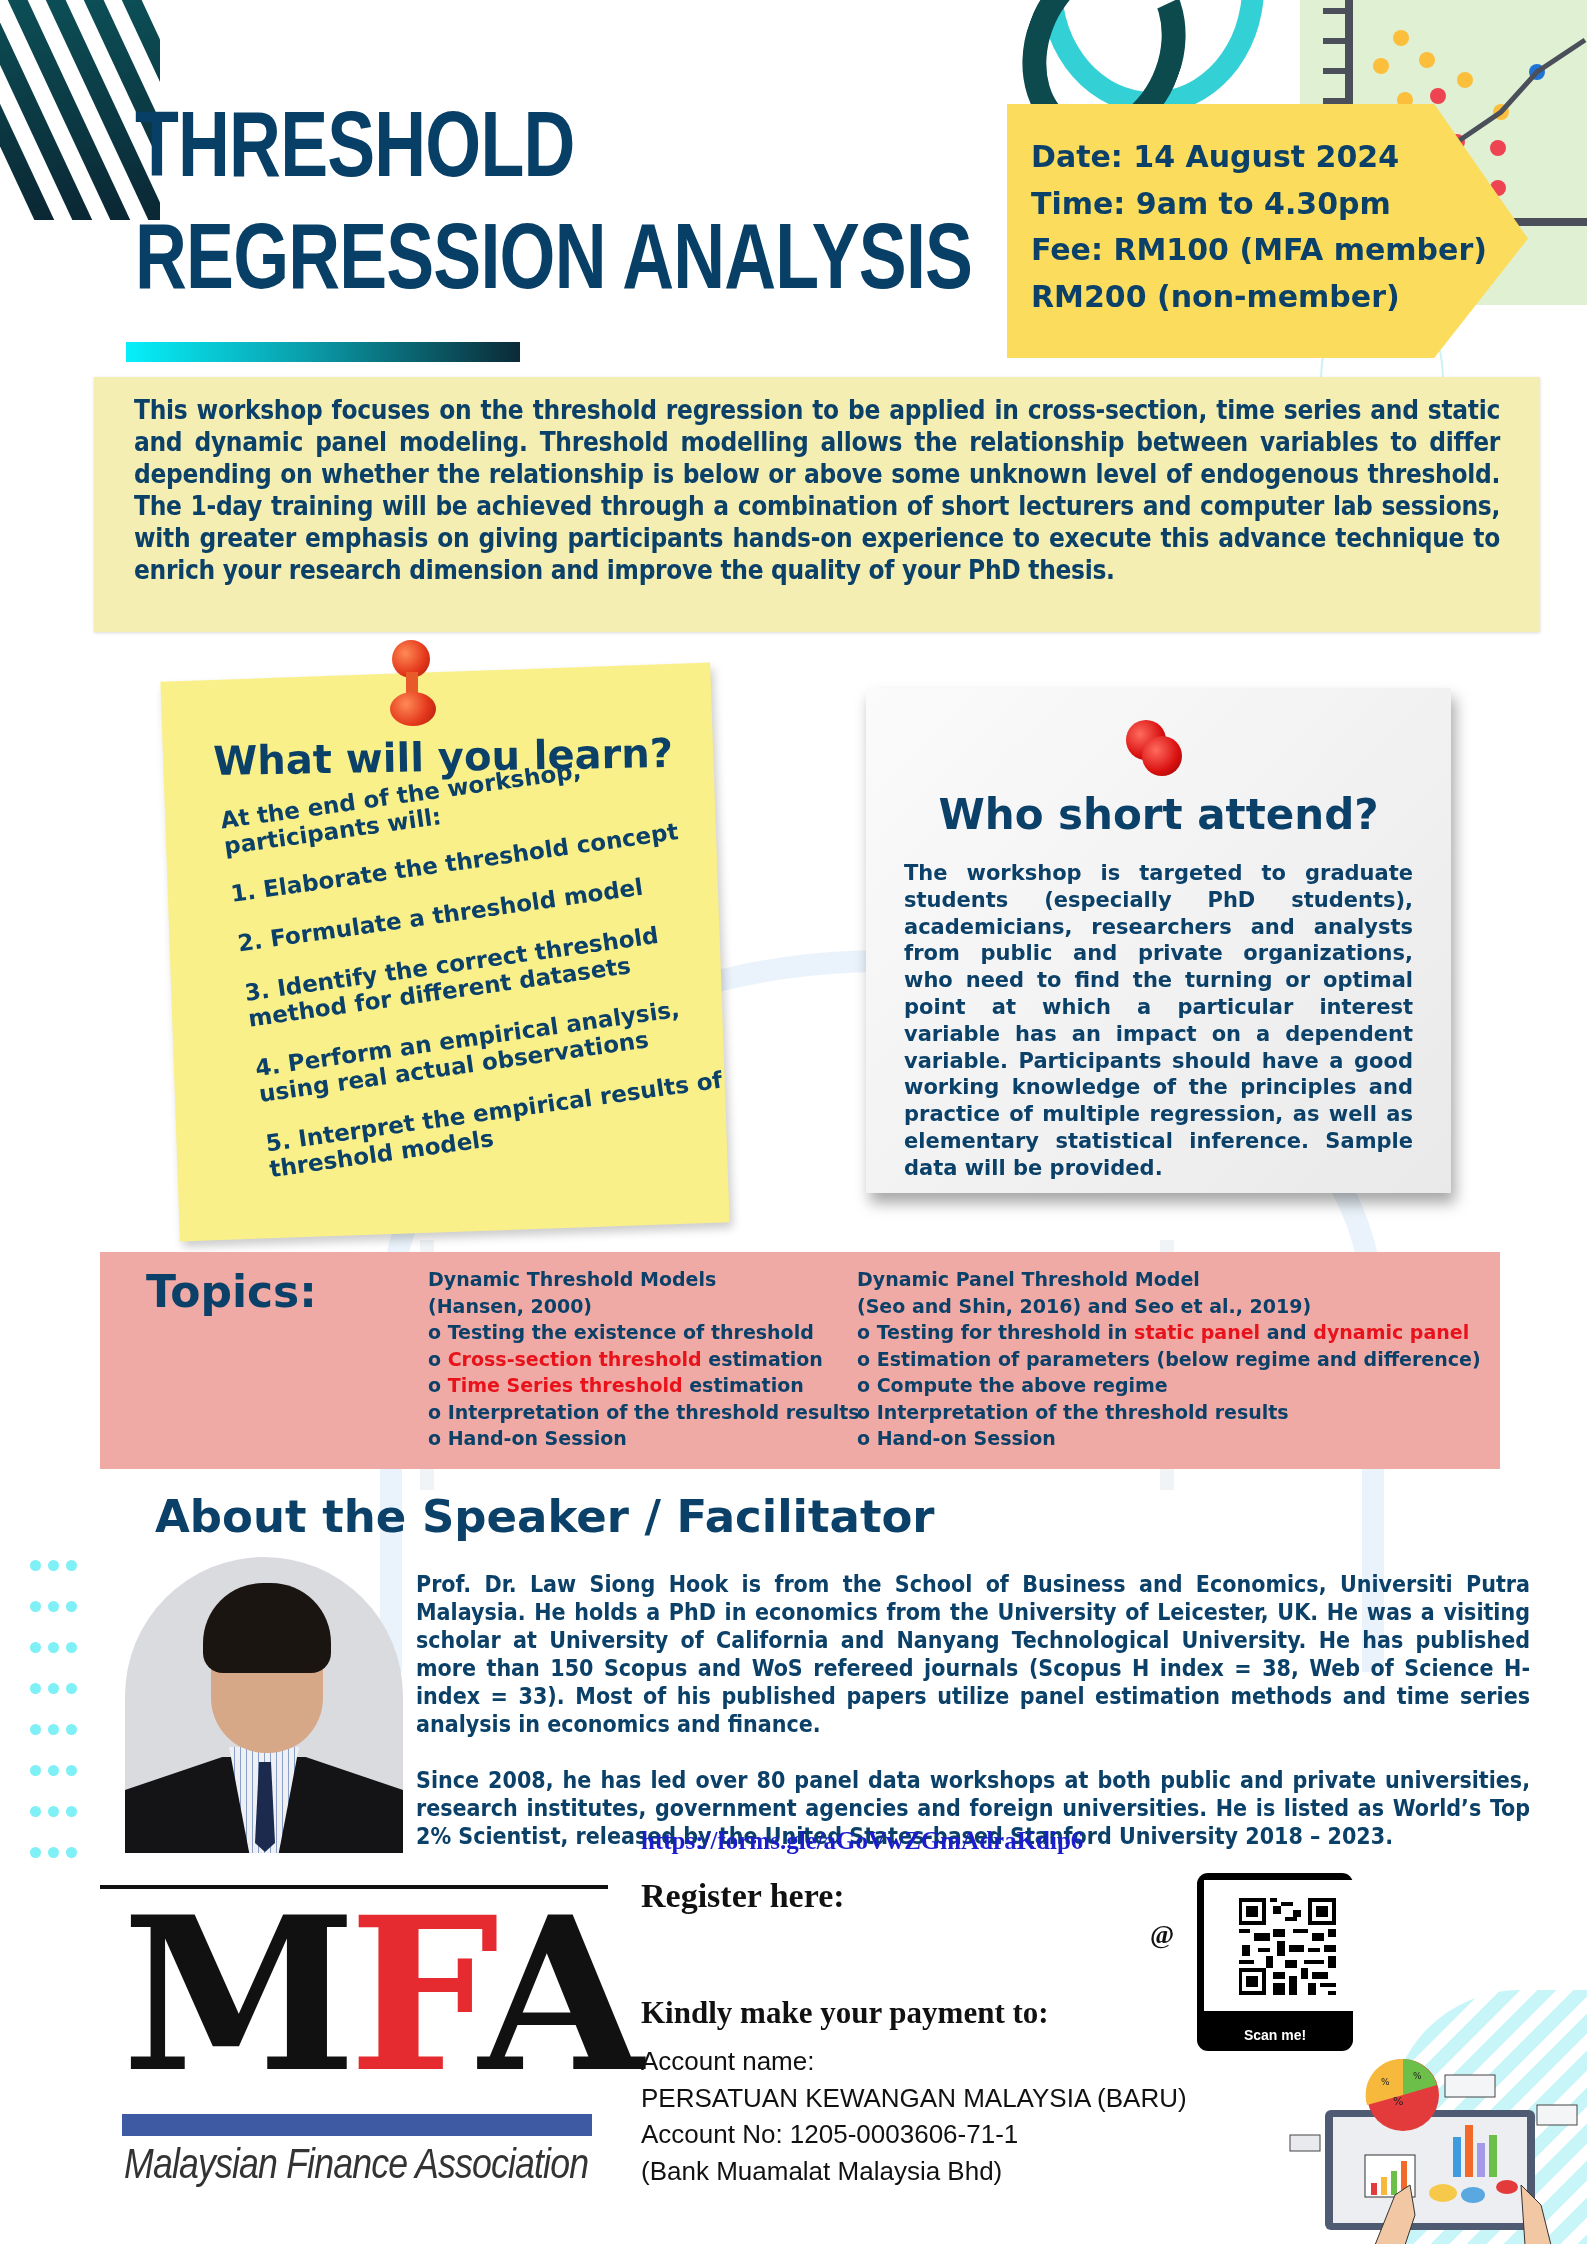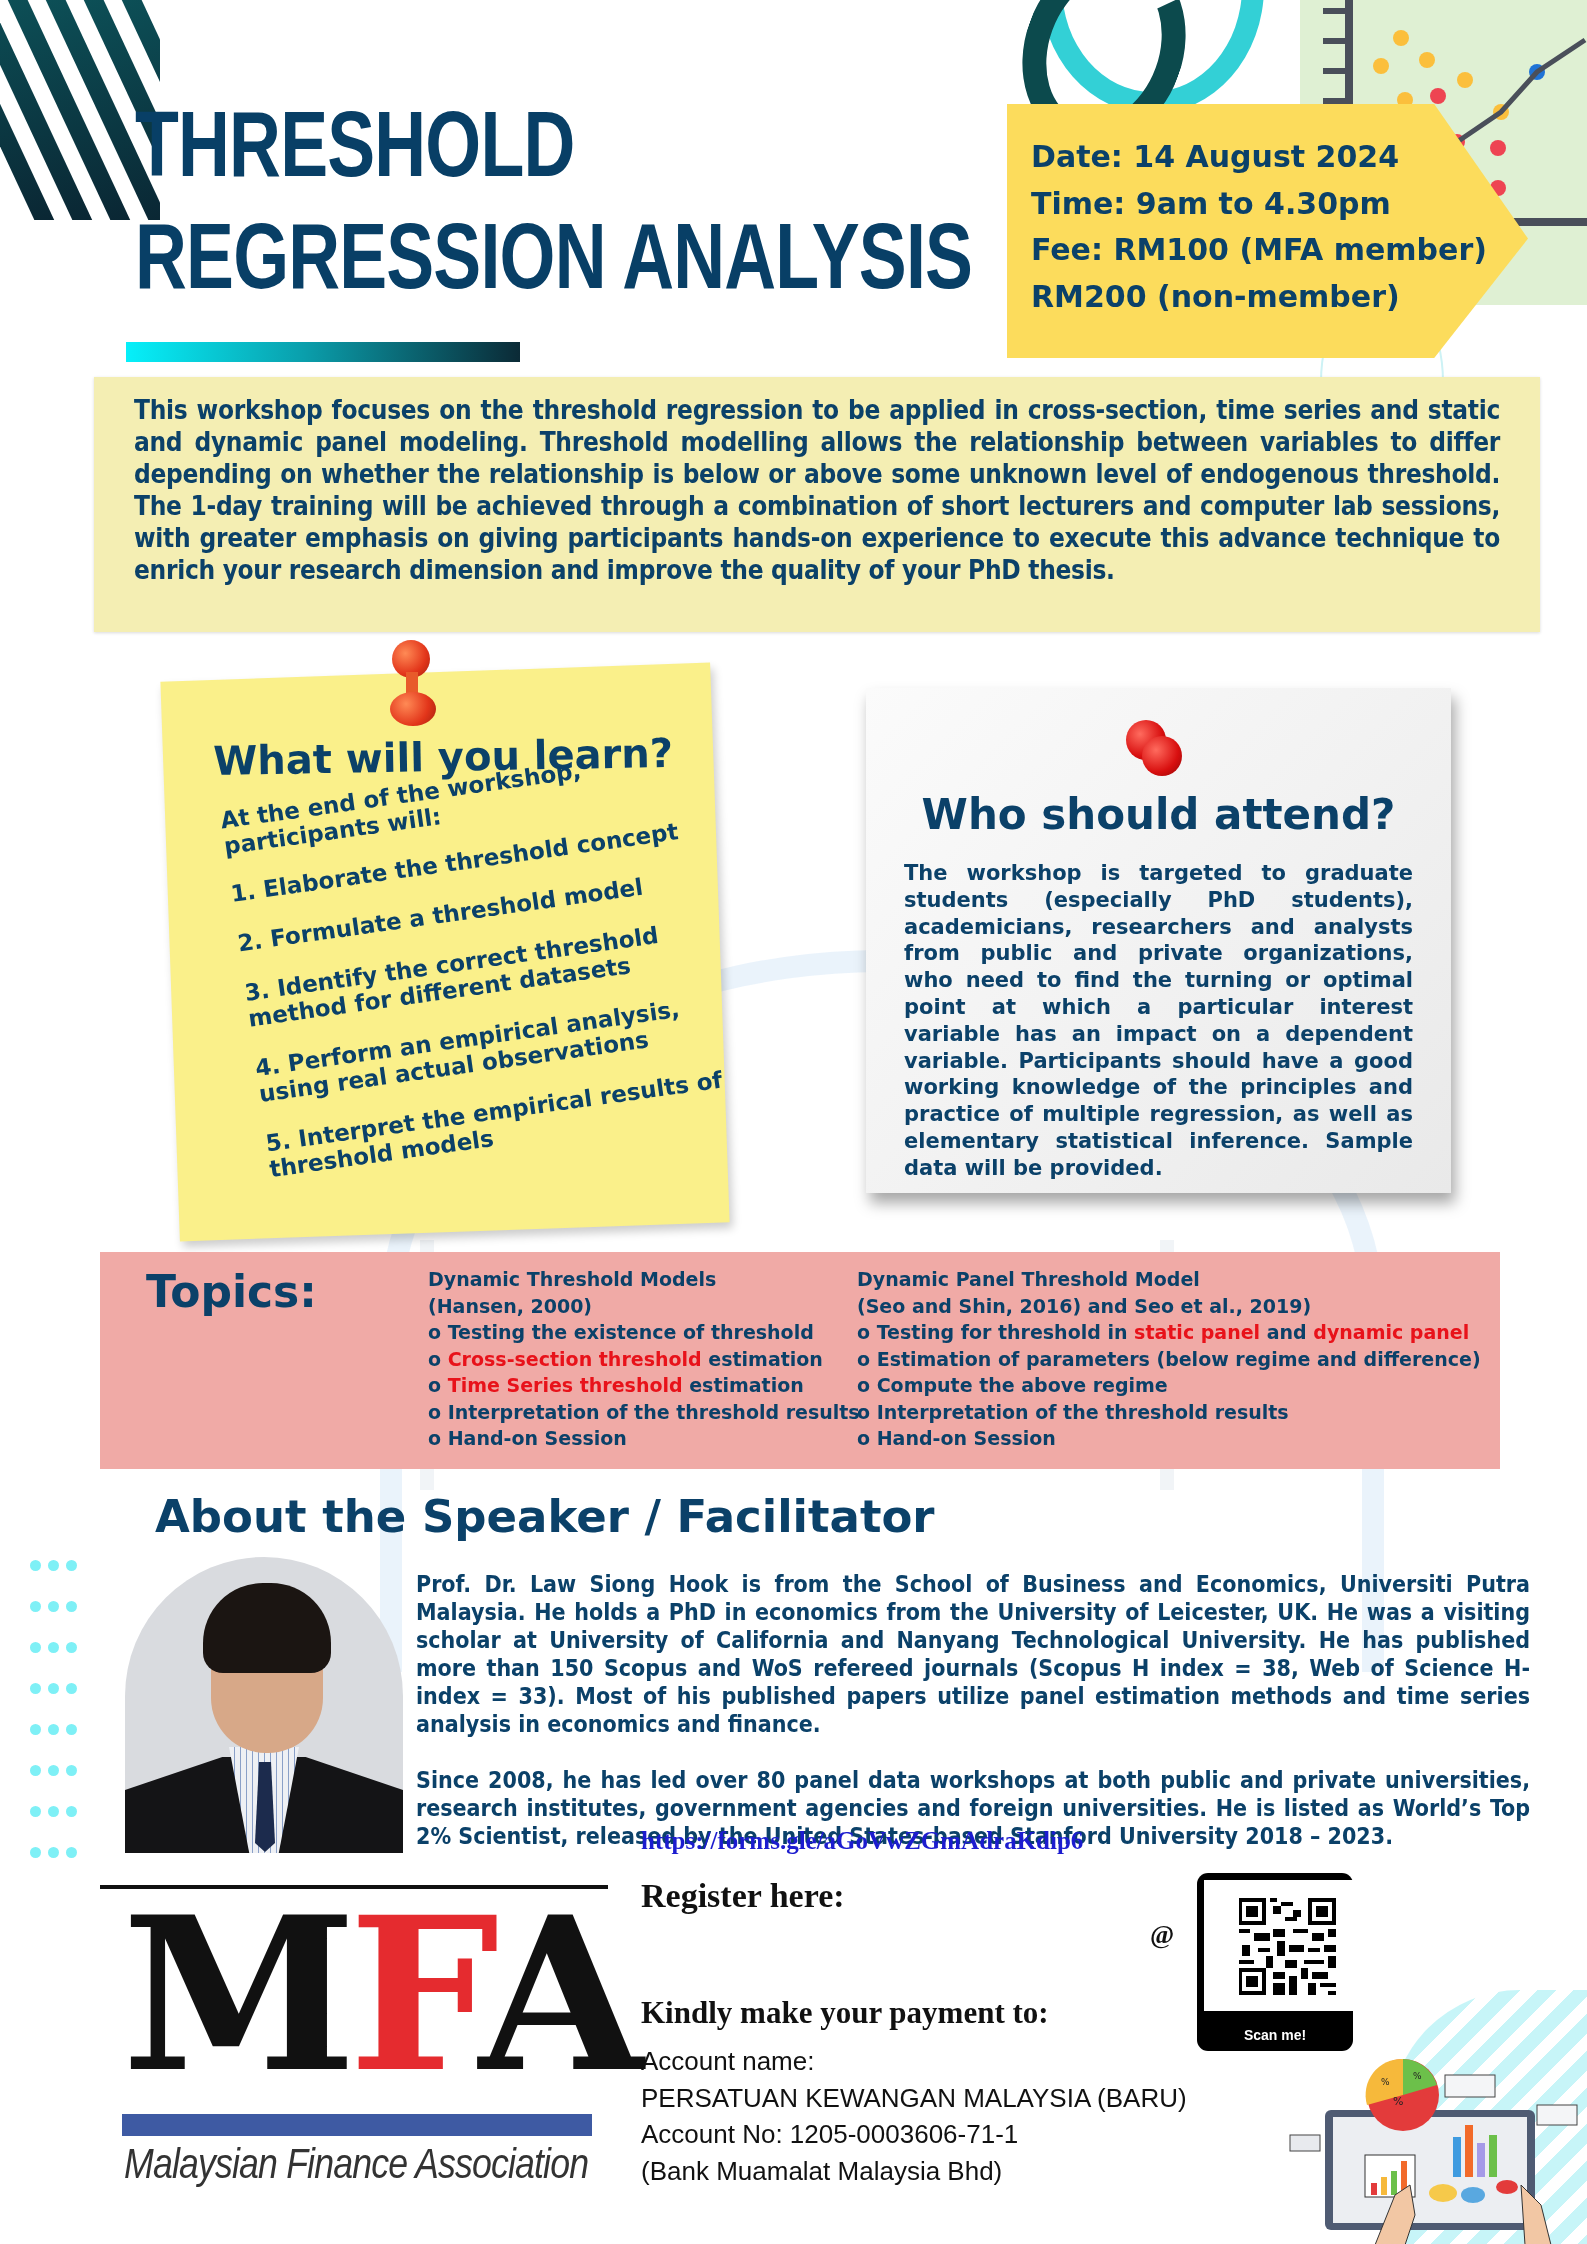--- a/index.html
+++ b/index.html
@@ -162,7 +162,7 @@
 <div class="abs pin" style="left:390px;top:692px;width:46px;height:34px;"></div>
 
 <div class="abs who">
-  <h2>Who should attend?</h2>
+  <h2>Who short attend?</h2>
   <p>The workshop is targeted to graduate students (especially PhD students), academicians, researchers and analysts from public and private organizations, who need to find the turning or optimal point at which a particular interest variable has an impact on a dependent variable. Participants should have a good working knowledge of the principles and practice of multiple regression, as well as elementary statistical inference. Sample data will be provided.</p>
 </div>
 <div class="abs pin" style="left:1126px;top:720px;width:40px;height:40px;background:radial-gradient(circle at 35% 35%,#ff6b5e,#d80f0f 60%,#8d0606);"></div>

